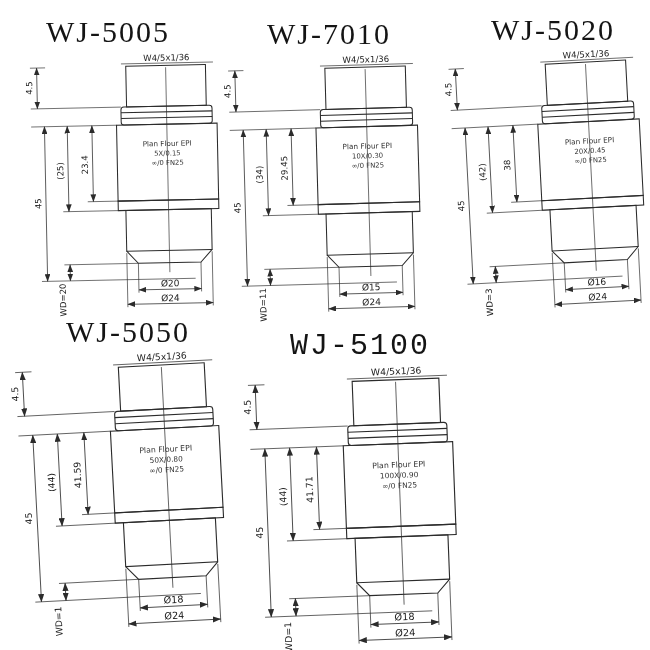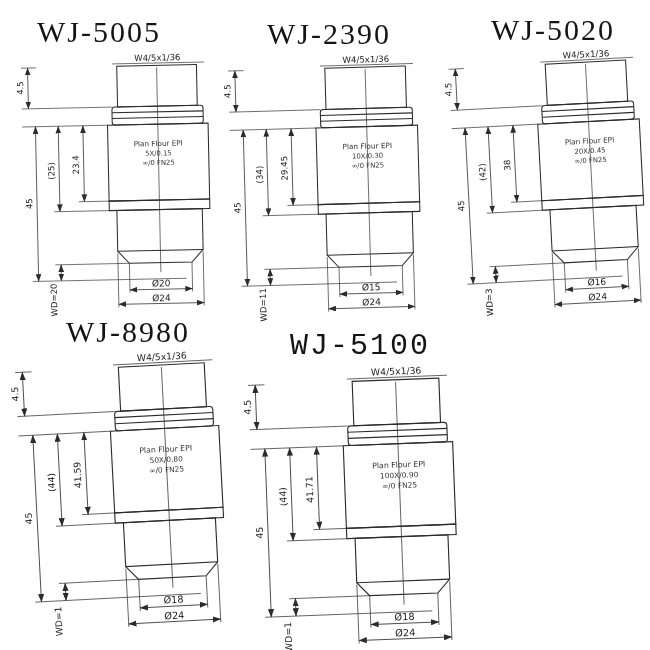--- a/index.html
+++ b/index.html
@@ -13,7 +13,7 @@
     height:40px;line-height:40px;white-space:nowrap;
   }
   .unit svg{display:block;margin:0 auto;transform-origin:50% 0;}
-  .u0{left:8px;  top:12px; width:214px;}
+  .u0{left:17px;  top:12px; width:214px;}
   .u1{left:216px;top:14px; width:214px;}
   .u2{left:436px;top:10px; width:214px;}
   .u3{left:2px;  top:312px;width:228px;}

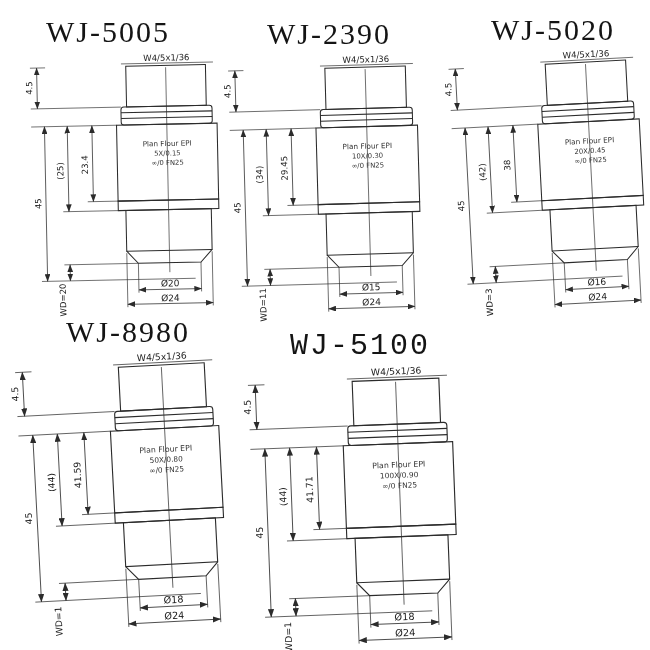--- a/index.html
+++ b/index.html
@@ -108,7 +108,7 @@
   </div>
 
   <div class="unit u1">
-    <div class="title">WJ-2390</div>
+    <div class="title">WJ-7010</div>
     <svg viewBox="0 0 215 278">
 
       <text class="lbl" x="152" y="10" font-size="9" text-anchor="middle">W4/5x1/36</text>

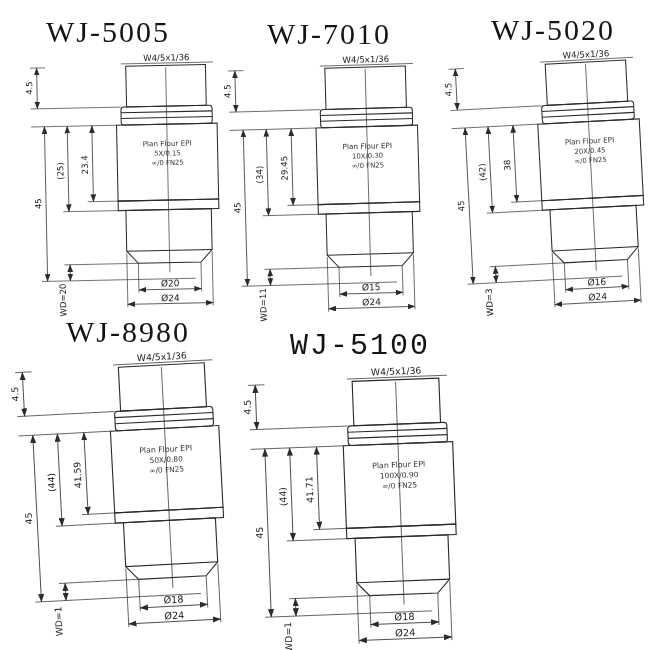--- a/index.html
+++ b/index.html
@@ -226,7 +226,7 @@
   </div>
 
   <div class="unit u3">
-    <div class="title">WJ-8980</div>
+    <div class="title">WJ-5050</div>
     <svg viewBox="0 0 215 278">
 
       <text class="lbl" x="152" y="10" font-size="9" text-anchor="middle">W4/5x1/36</text>

